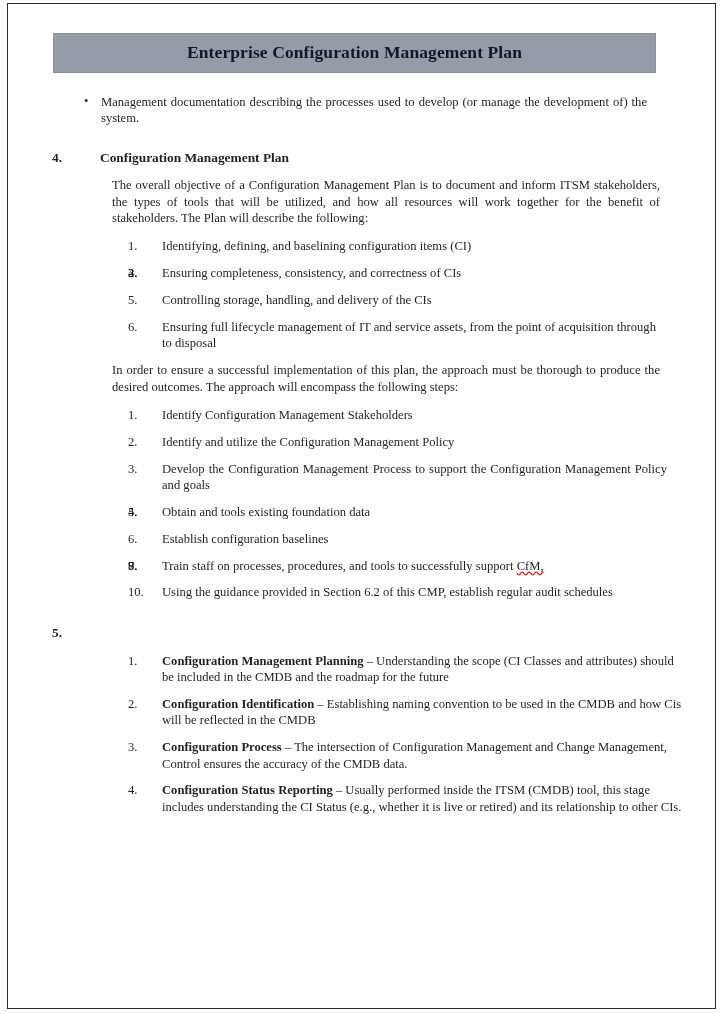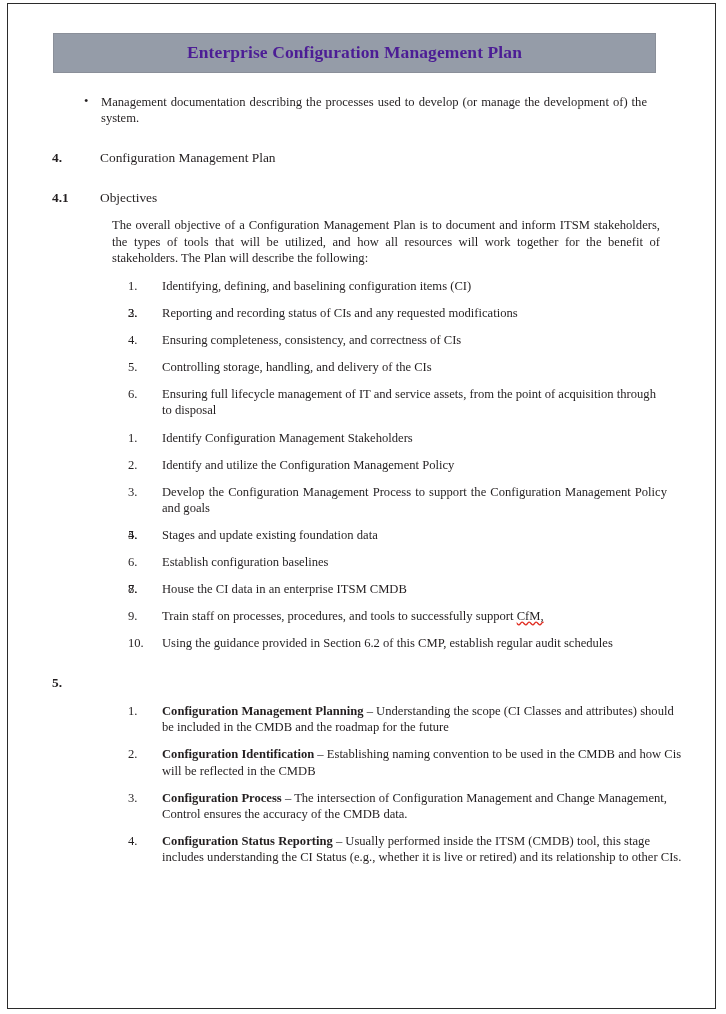--- a/index.html
+++ b/index.html
@@ -46,7 +46,7 @@
     margin-left: 1px;
   }
   .title-bar .title-text {
-    color: #4c1d95;
+    color: #0f172a;
     font-size: 17.5px;
     font-weight: bold;
     letter-spacing: 0.1px;

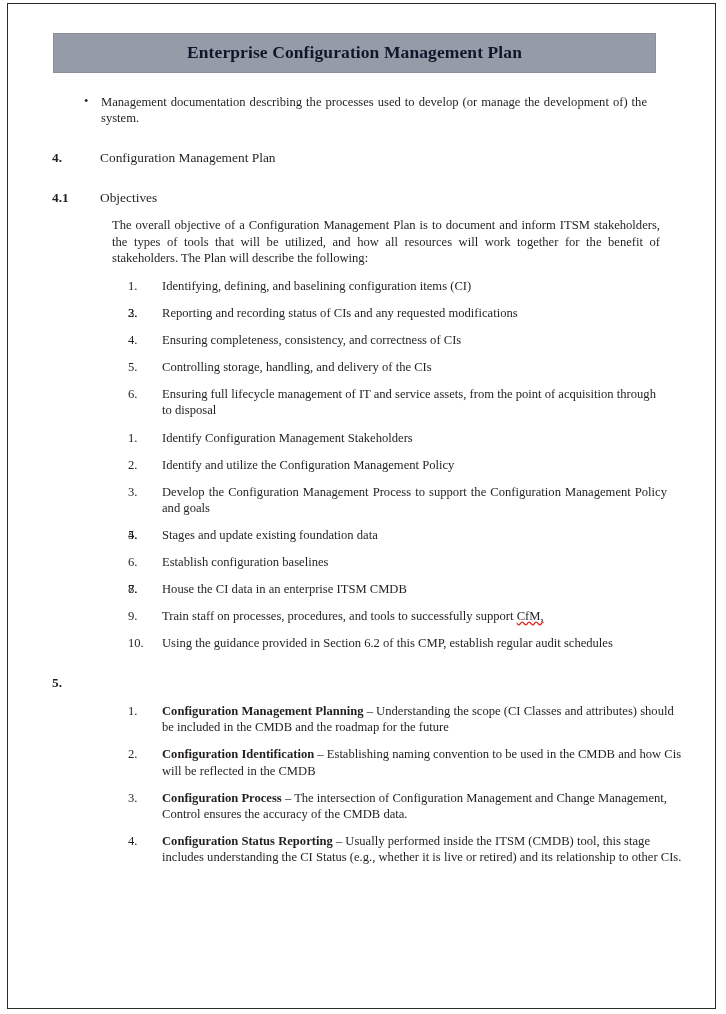--- a/index.html
+++ b/index.html
@@ -97,7 +97,7 @@
     font-weight: bold;
   }
   .heading-row .h-text {
-    font-weight: normal;
+    font-weight: bold;
   }
 
   .section-body {

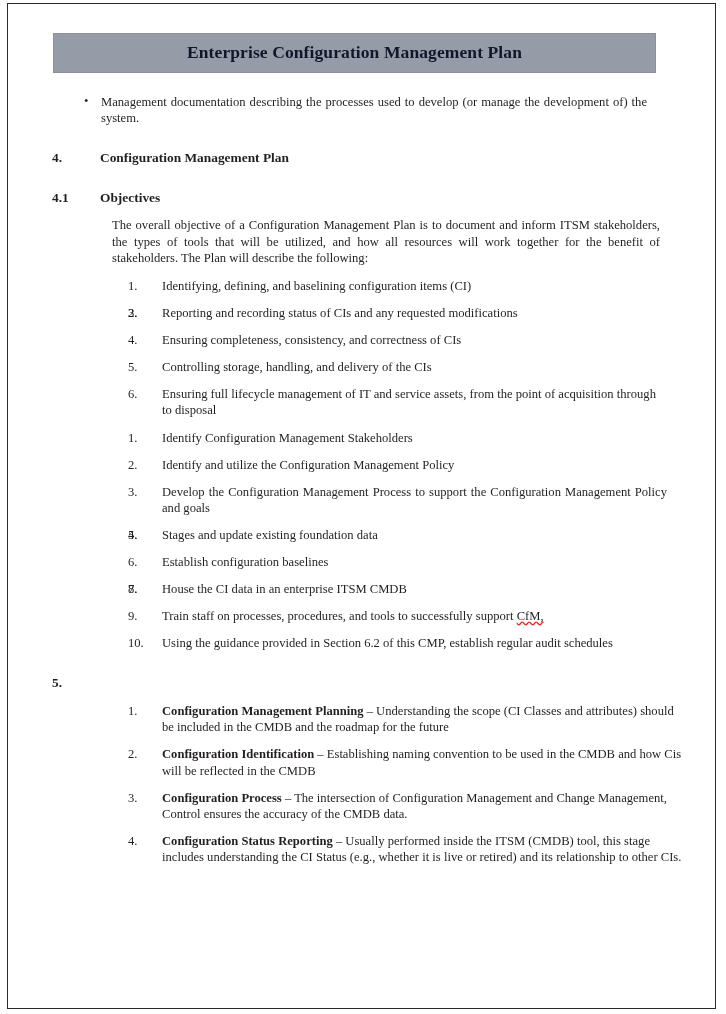--- a/index.html
+++ b/index.html
@@ -165,10 +165,6 @@
       <span class="h-text">Configuration Management Plan</span>
     </div>
 
-    <div class="heading-row h-lvl2">
-      <span class="h-num">4.1</span>
-      <span class="h-text">Objectives</span>
-    </div>
     <div class="section-body">
       <p class="body-para">The overall objective of a Configuration Management Plan is to document and inform ITSM stakeholders, the types of tools that will be utilized, and how all resources will work together for the benefit of stakeholders. The Plan will describe the following:</p>
       <ol class="num-list after-para">

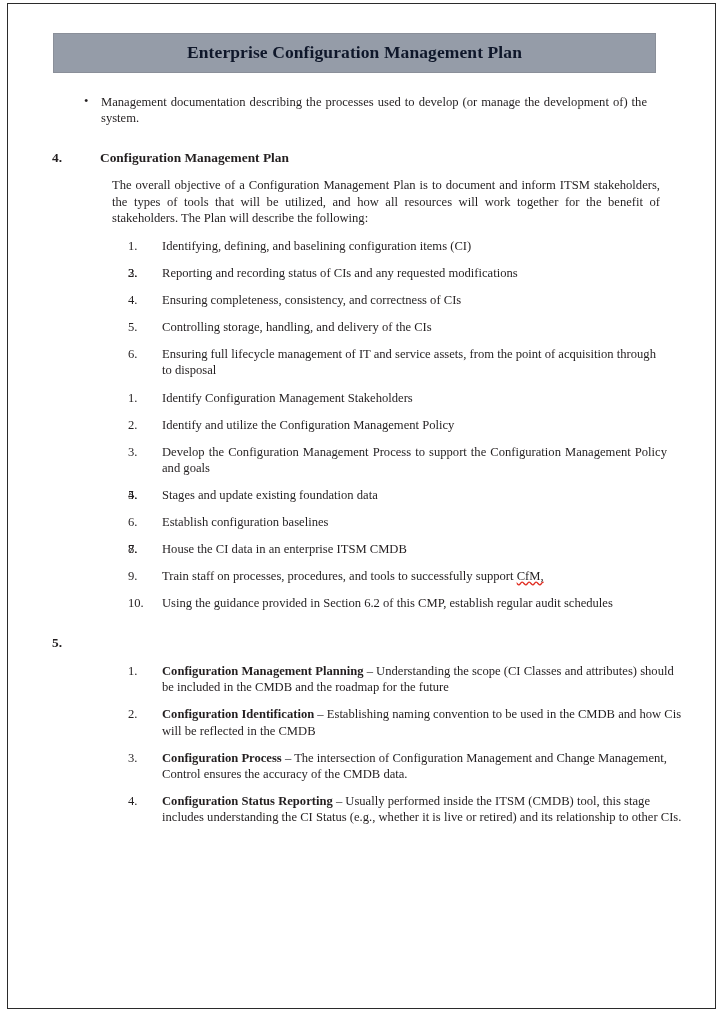--- a/index.html
+++ b/index.html
@@ -177,7 +177,6 @@
         </li>
         <li>
           <span class="li-num">3.</span>
-          <span>Reporting and recording status of CIs and any requested modifications</span>
         </li>
         <li>
           <span class="li-num">4.</span>

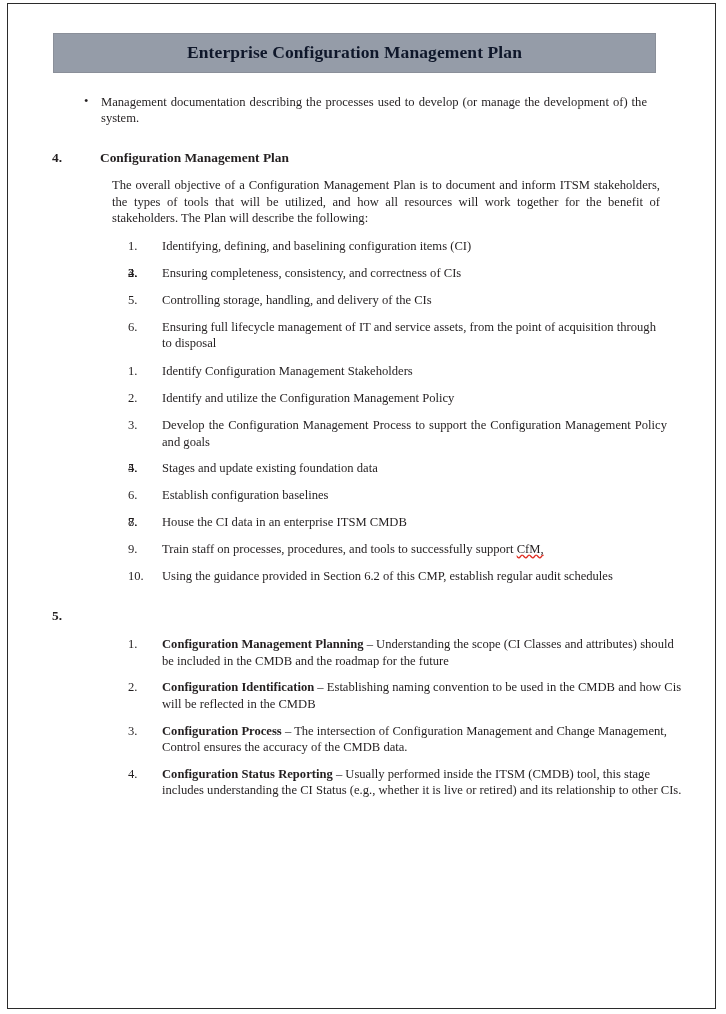--- a/index.html
+++ b/index.html
@@ -194,6 +194,7 @@
     </div>
 
     <div class="section-body">
+      <p class="body-para">In order to ensure a successful implementation of this plan, the approach must be thorough to produce the desired outcomes. The approach will encompass the following steps:</p>
       <ol class="num-list after-para">
         <li>
           <span class="li-num">1.</span>

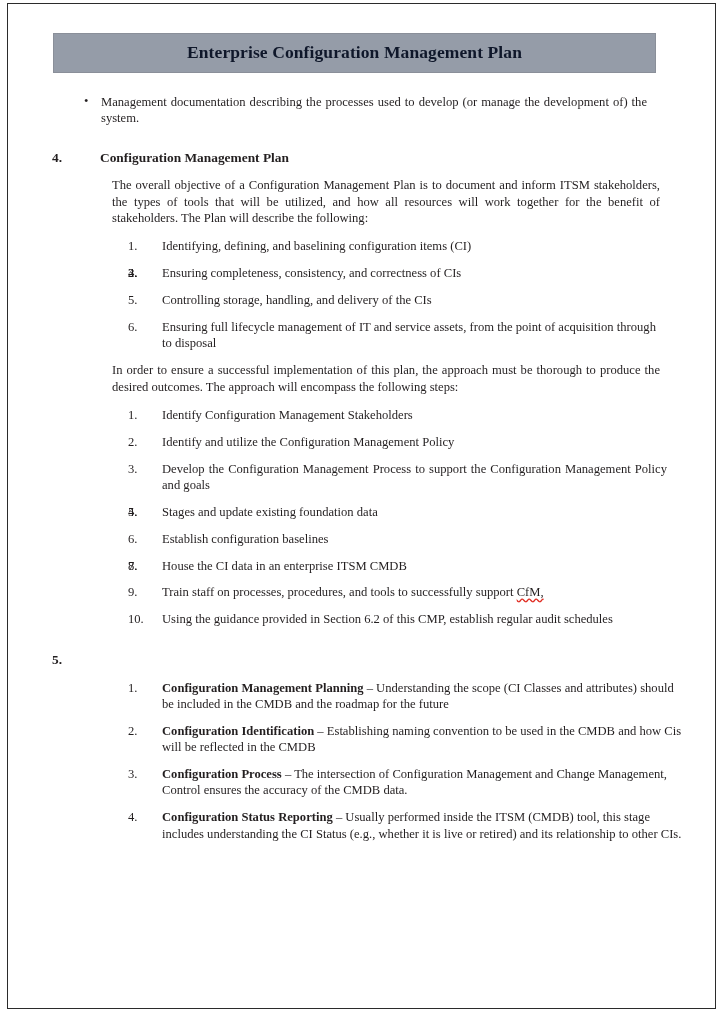--- a/index.html
+++ b/index.html
@@ -213,7 +213,7 @@
         </li>
         <li>
           <span class="li-num">5.</span>
-          <span>Stages and update existing foundation data</span>
+          <span>Obtain and tools existing foundation data</span>
         </li>
         <li>
           <span class="li-num">6.</span>

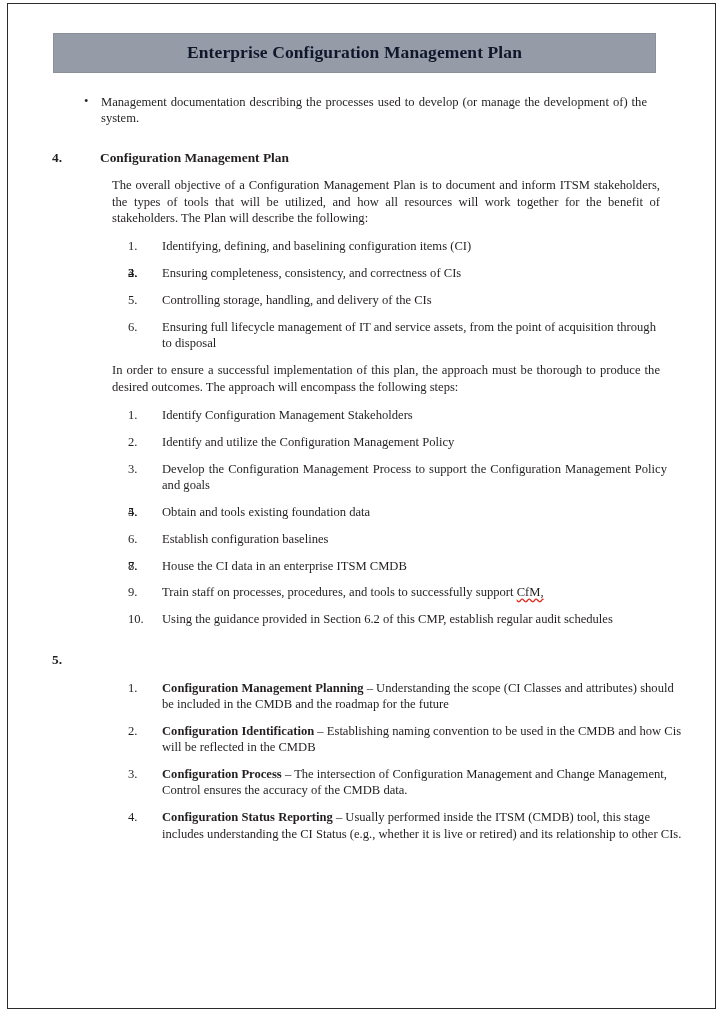--- a/index.html
+++ b/index.html
@@ -224,7 +224,6 @@
         </li>
         <li>
           <span class="li-num">8.</span>
-          <span>House the CI data in an enterprise ITSM CMDB</span>
         </li>
         <li>
           <span class="li-num">9.</span>

